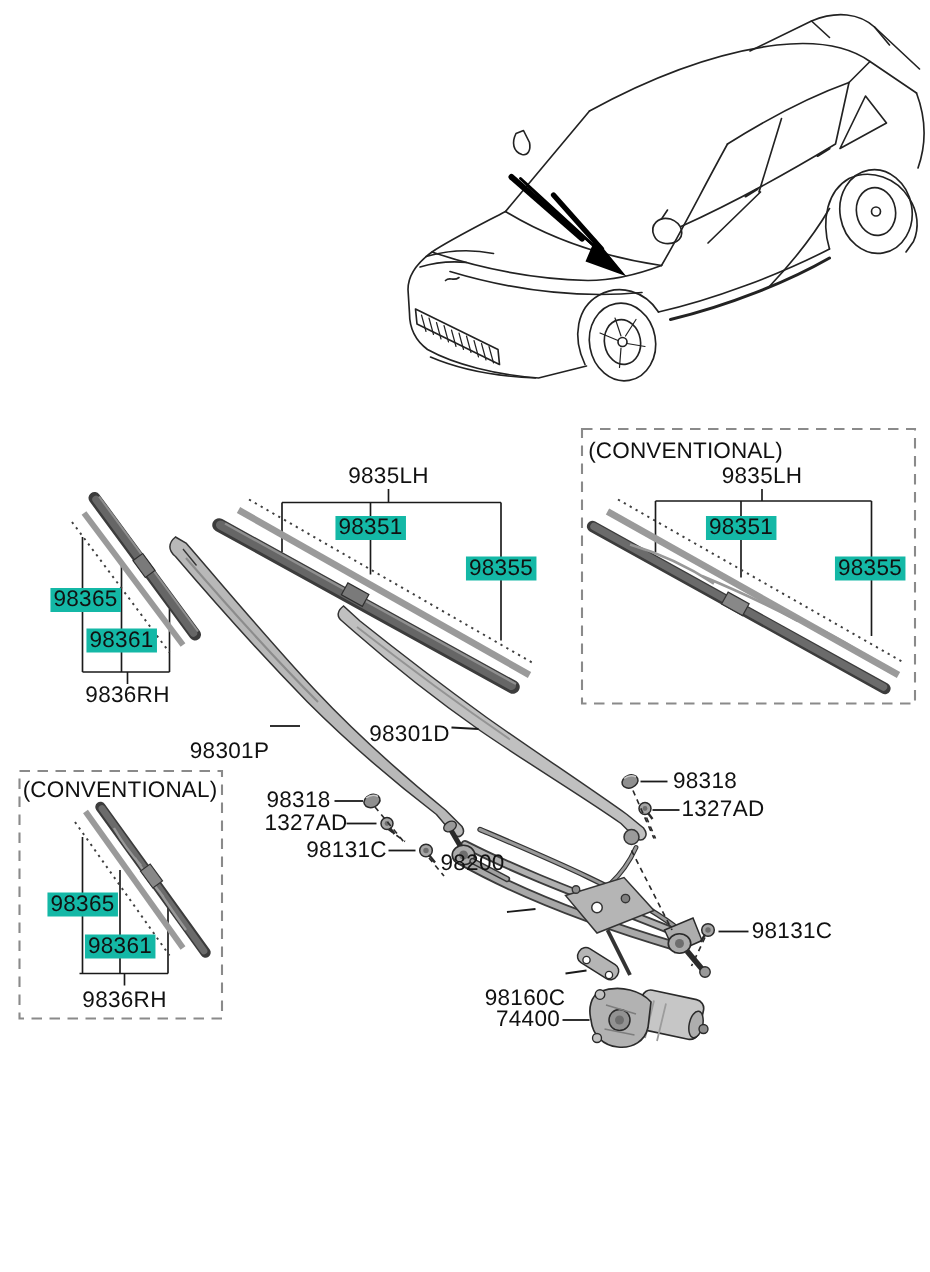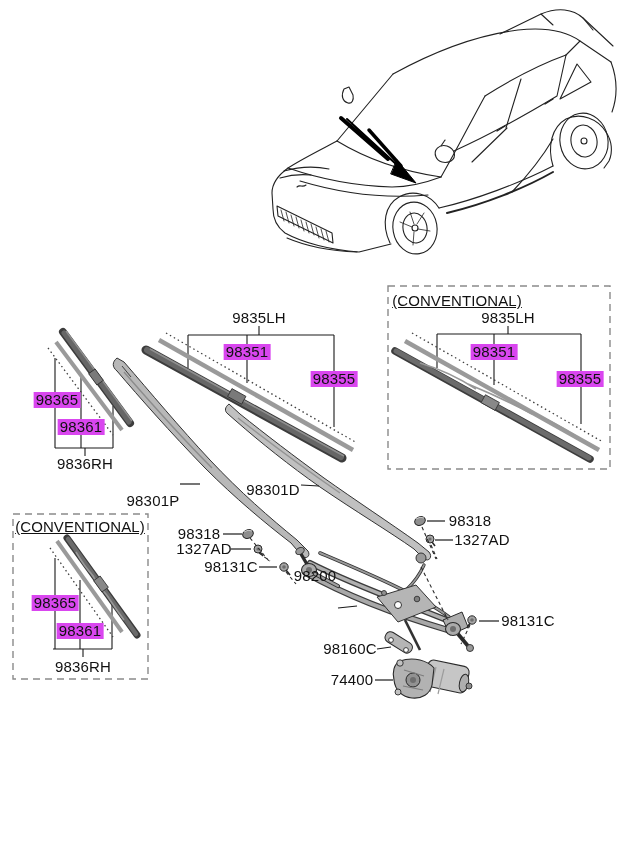--- a/index.html
+++ b/index.html
@@ -14,7 +14,7 @@
     letter-spacing:0.2px;
   }
   .lbl.bg{background:#d946ef;padding:0 2px;}
-  .lbl.heading{letter-spacing:0.1px;text-decoration:underline;}
+  .lbl.heading{letter-spacing:0.1px;}
 </style>
 </head>
 <body>

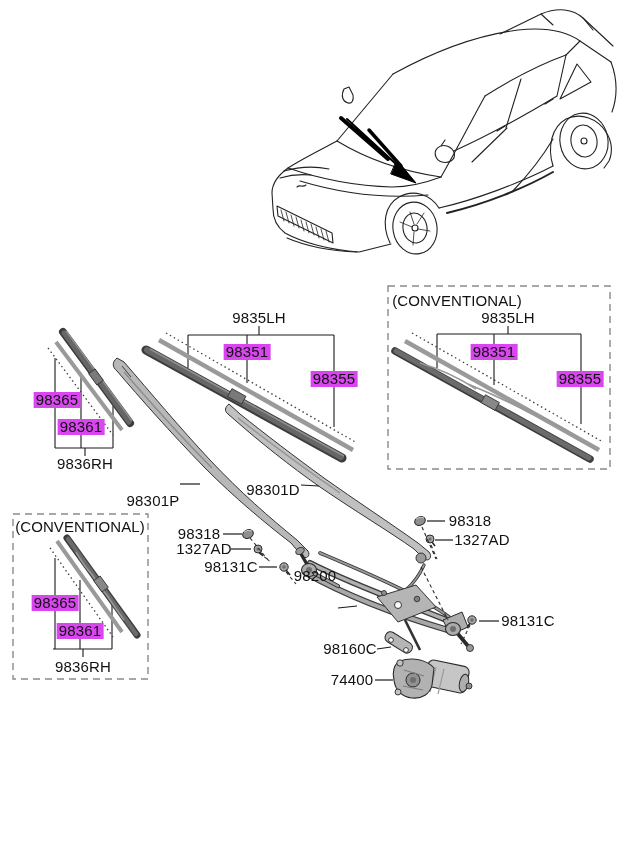--- a/index.html
+++ b/index.html
@@ -13,7 +13,7 @@
     font-size:15px;line-height:16px;color:#111;white-space:nowrap;
     letter-spacing:0.2px;
   }
-  .lbl.bg{background:#d946ef;padding:0 2px;}
+  .lbl.bg{background:#14b8a6;padding:0 2px;}
   .lbl.heading{letter-spacing:0.1px;}
 </style>
 </head>

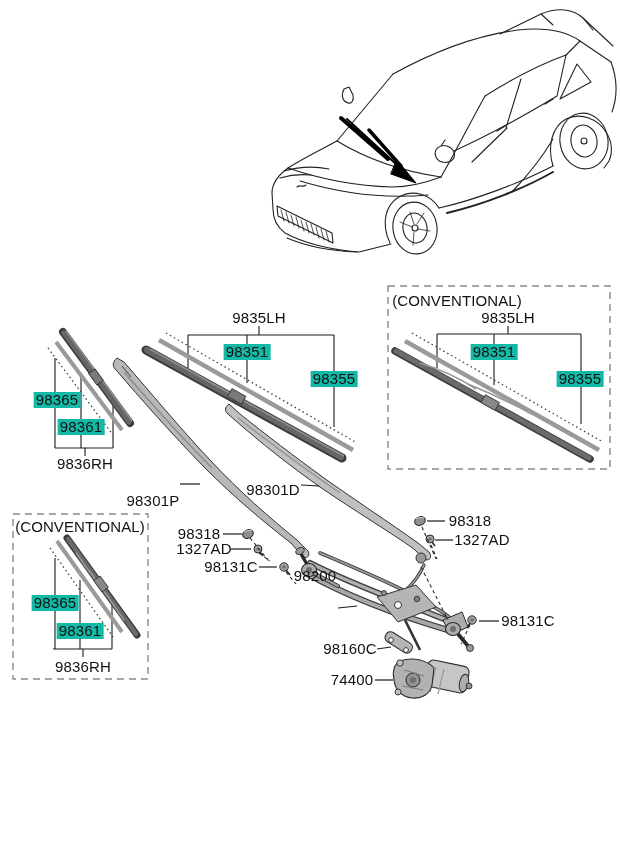--- a/index.html
+++ b/index.html
@@ -273,7 +273,7 @@
 <div class="lbl" style="left:528px;top:621px">98131C</div>
 
 <div class="lbl" style="left:315px;top:576px">98200</div>
-<div class="lbl" style="left:350px;top:649px">98160C</div>
+<div class="lbl" style="left:350px;top:666px">98160C</div>
 <div class="lbl" style="left:352px;top:680px">74400</div>
 
 </div>

